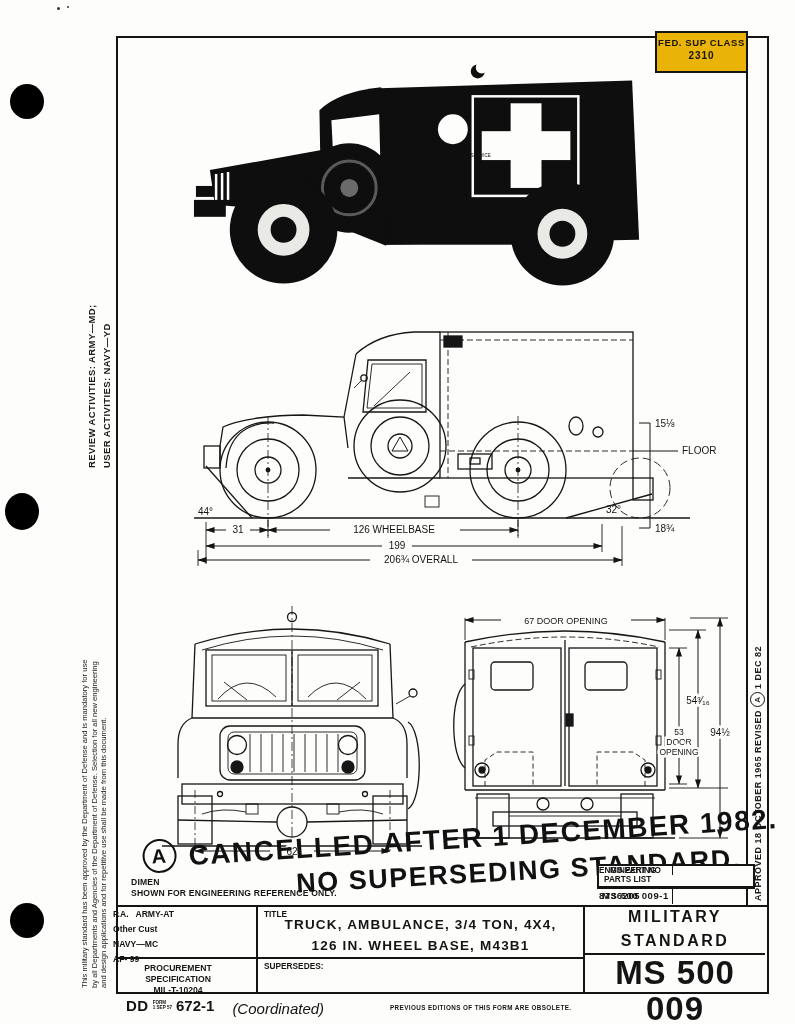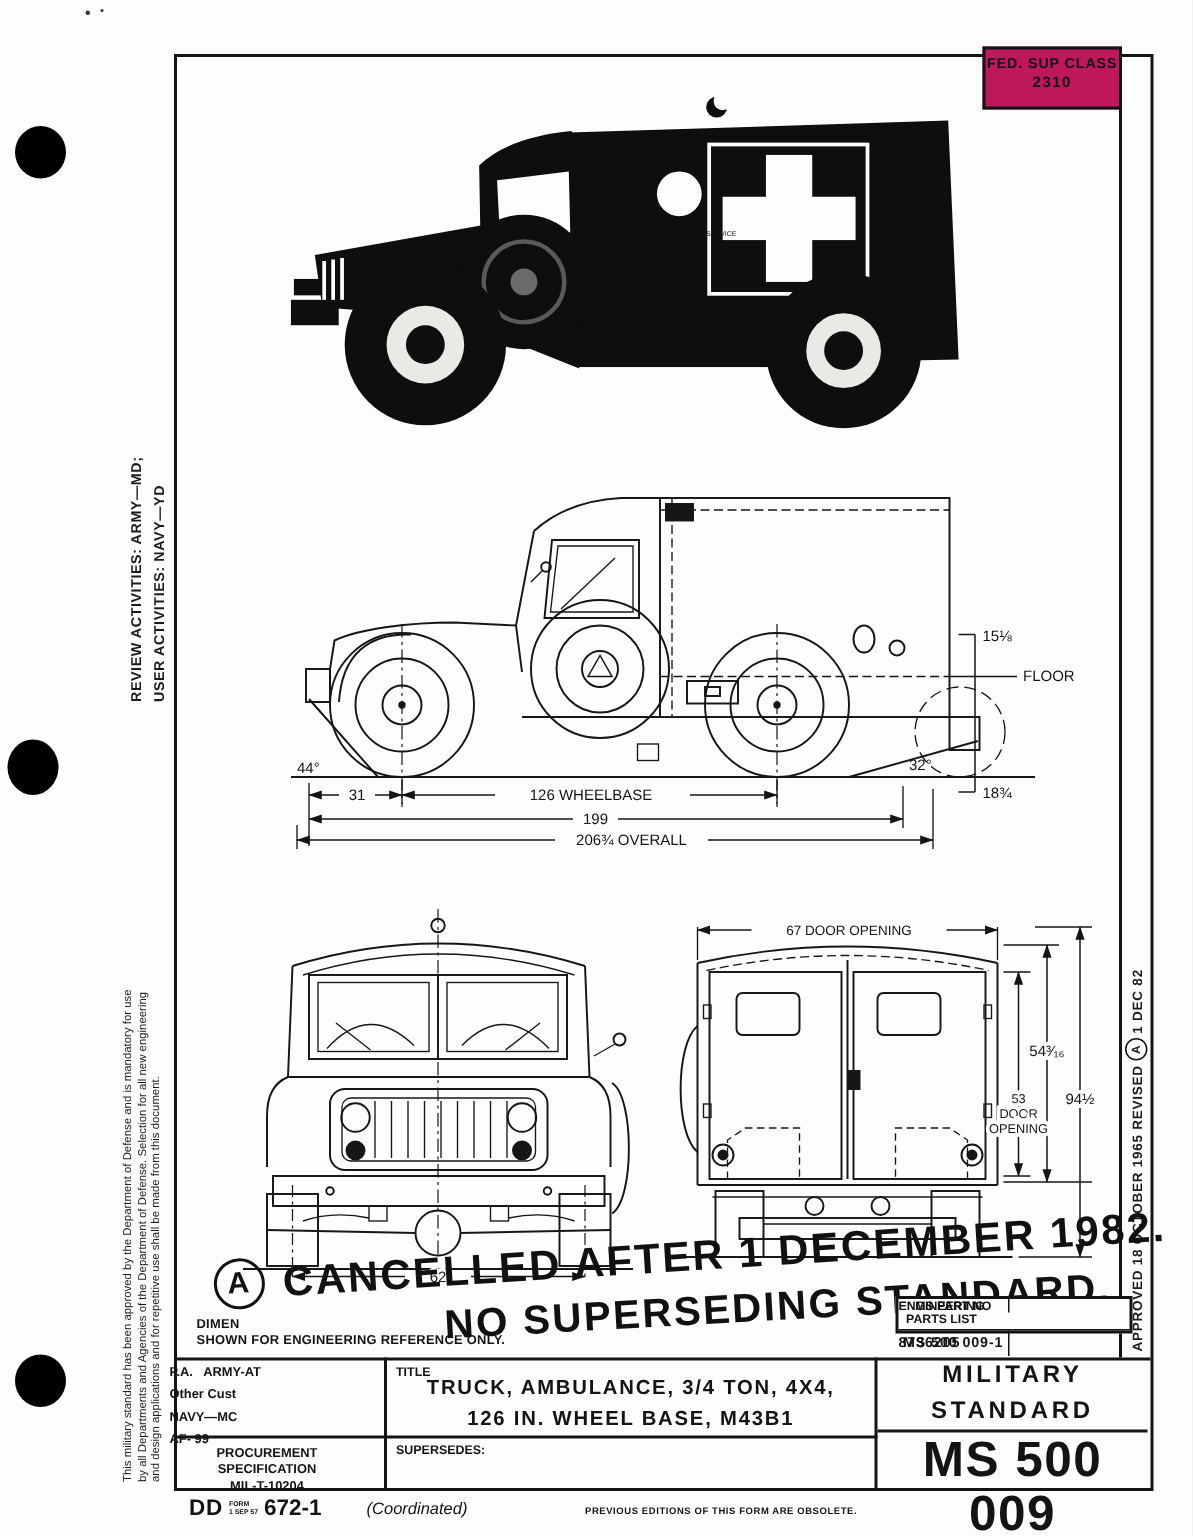--- a/index.html
+++ b/index.html
@@ -20,7 +20,7 @@
   .circ{display:inline-block;width:13px;height:13px;border:1.2px solid #141414;border-radius:50%;
         text-align:center;line-height:13px;font-size:8px;font-weight:bold;}
   
-  .fedbox{border:2px solid #141414;text-align:center;background:#be185d;}
+  .fedbox{border:2px solid #141414;text-align:center;background:#eab308;}
   .fedbox .l1{font-size:9.5px;font-weight:bold;letter-spacing:.6px;margin-top:4px;}
   .fedbox .l2{font-size:10px;font-weight:bold;letter-spacing:1px;margin-top:2px;}
   

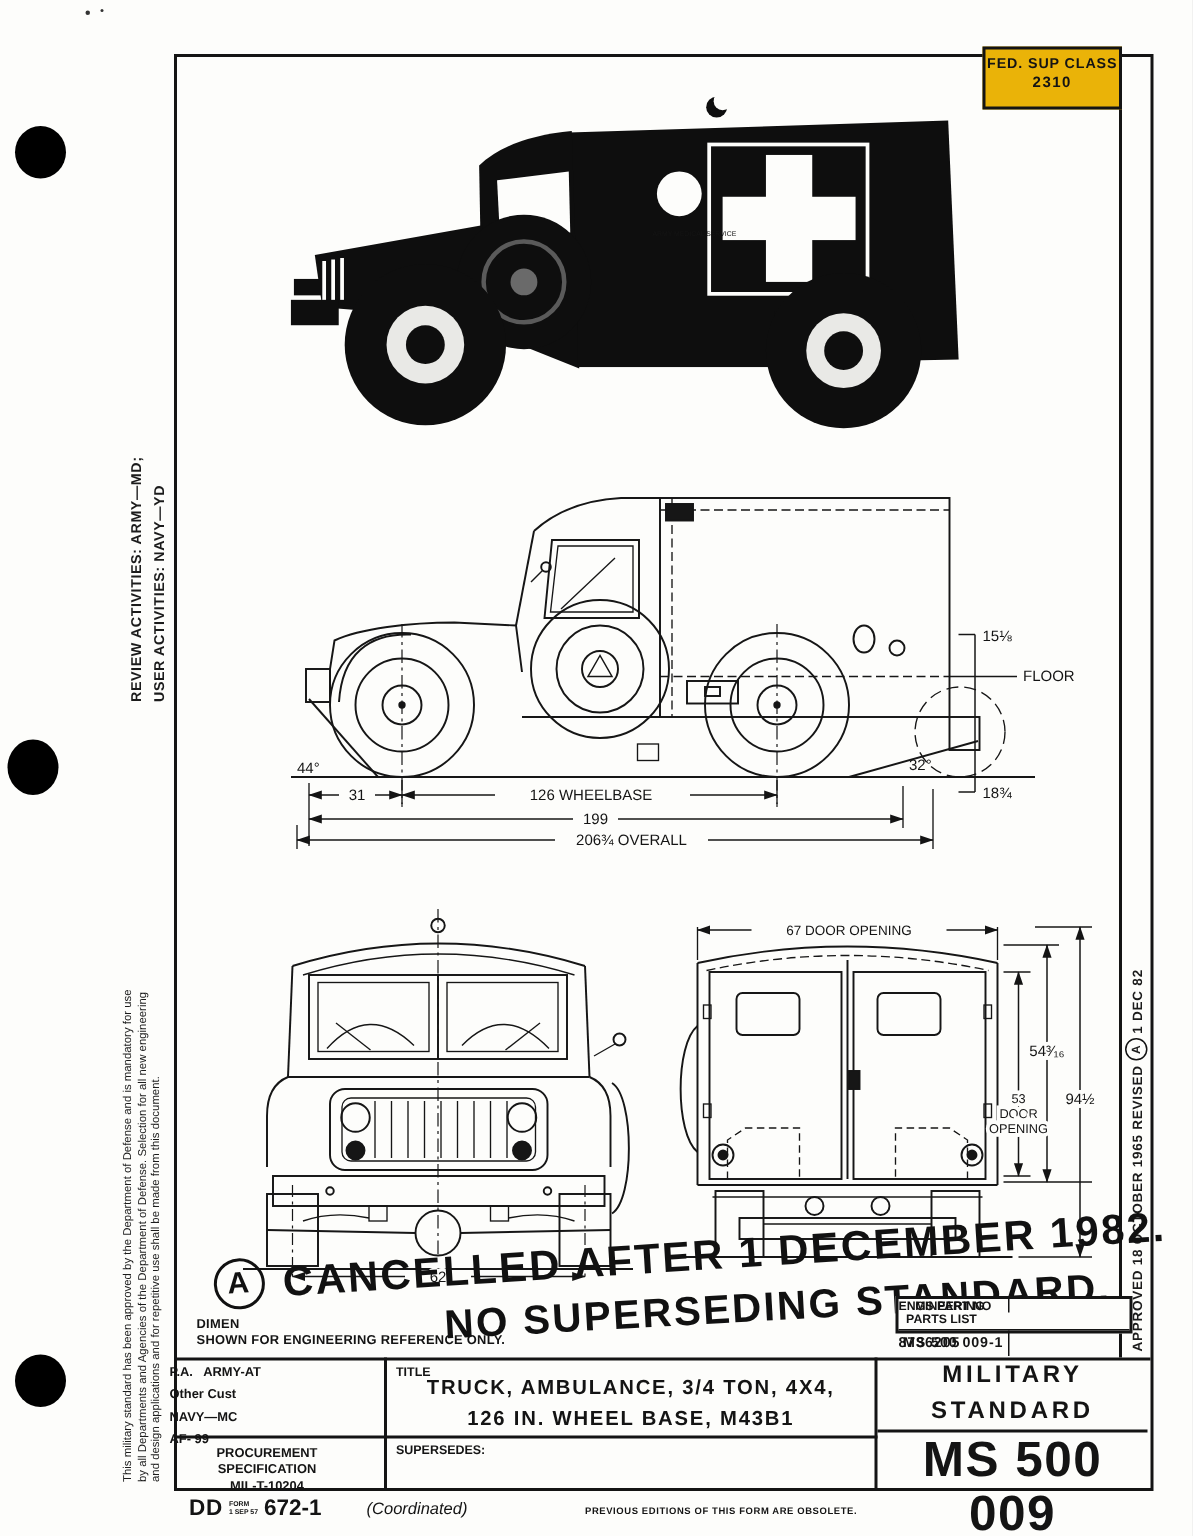--- a/index.html
+++ b/index.html
@@ -52,7 +52,7 @@
   .dd-big{font-size:15px;font-weight:bold;letter-spacing:.5px;}
   .dd-small{font-size:4.6px;font-weight:bold;line-height:5px;margin-top:3px;text-align:left;}
   .dd-num{font-size:15px;font-weight:bold;}
-  .dd-coord{font-size:11px;font-style:italic;margin-left:26px;margin-top:3px;}
+  .dd-coord{font-size:15px;font-style:italic;margin-left:14px;margin-top:3px;}
   .obsolete{font-size:6.3px;font-weight:bold;letter-spacing:.4px;}
   
   svg{display:block;}

